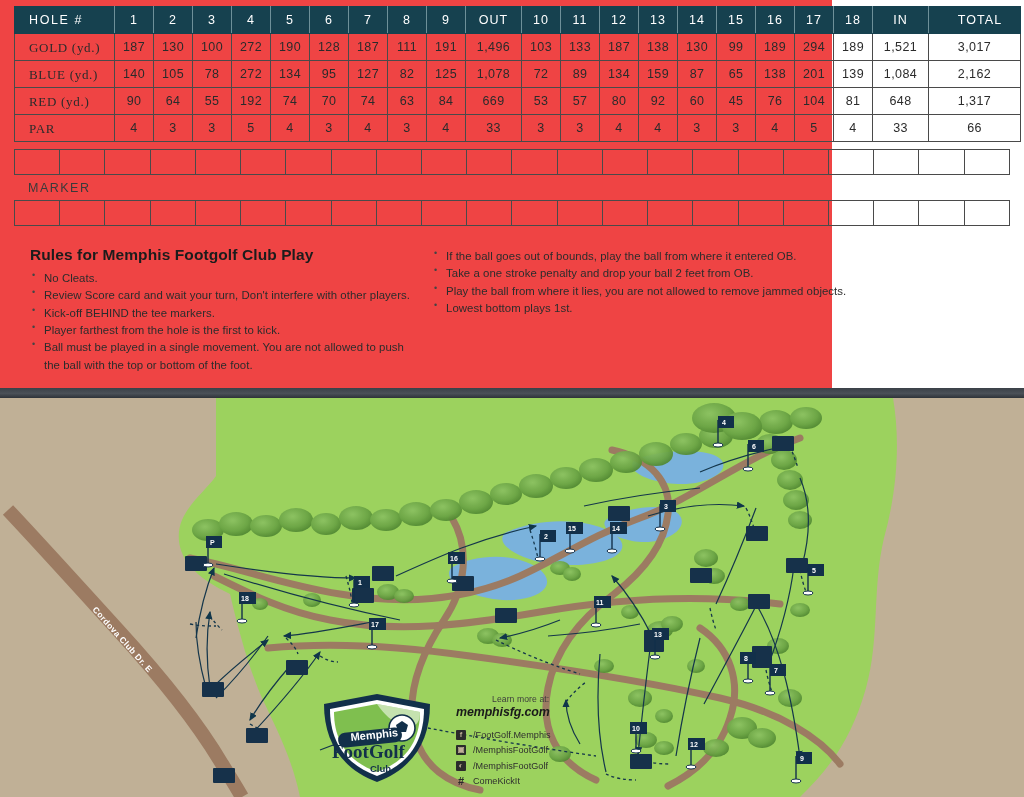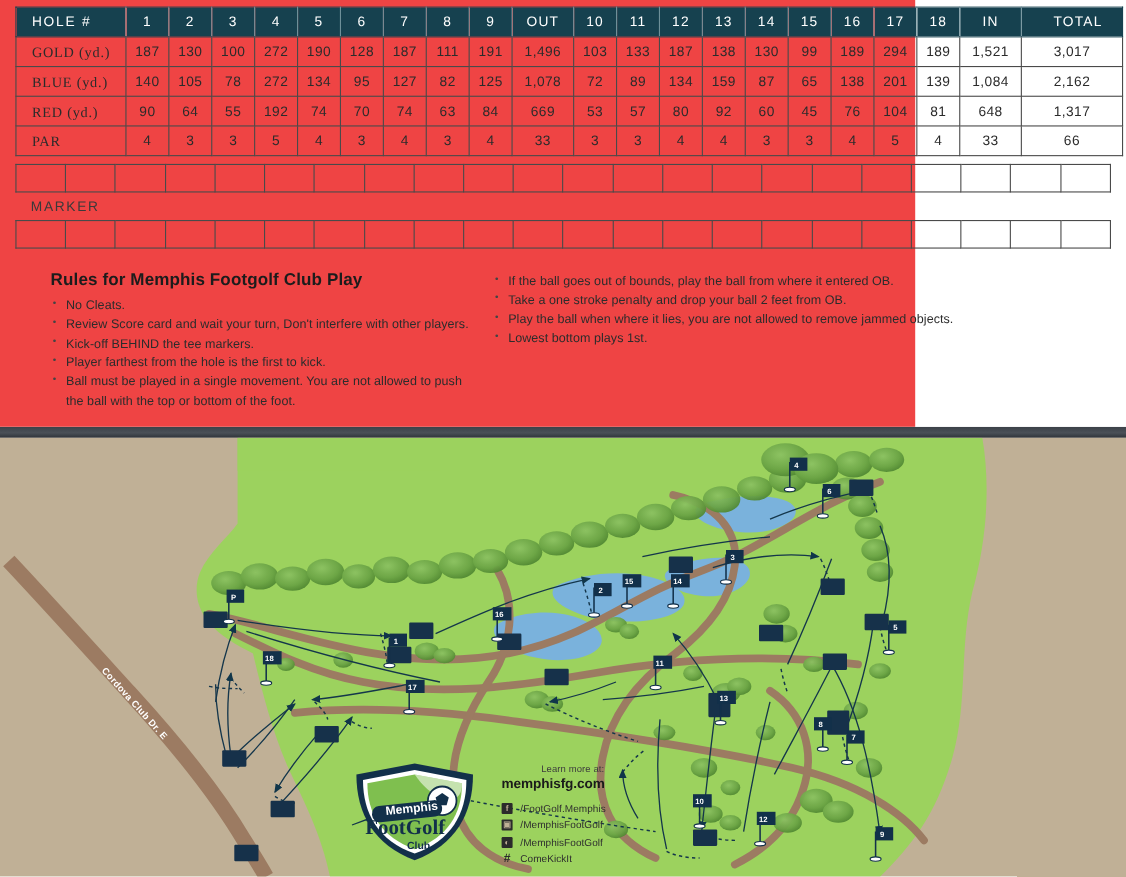--- a/index.html
+++ b/index.html
@@ -57,7 +57,7 @@
 
   
   #rules { position:absolute; left:0; top:246px; width:1024px; height:140px; padding: 0 14px; }
-  .rules-grid { display:flex; gap: 0; justify-content: center; }
+  .rules-grid { display:flex; gap: 0; }
   .rules-col-left { width: 404px; padding-left: 16px; }
   .rules-col-right { width: 560px; padding-left: 14px; padding-top: 2px;}
   .rules-title {

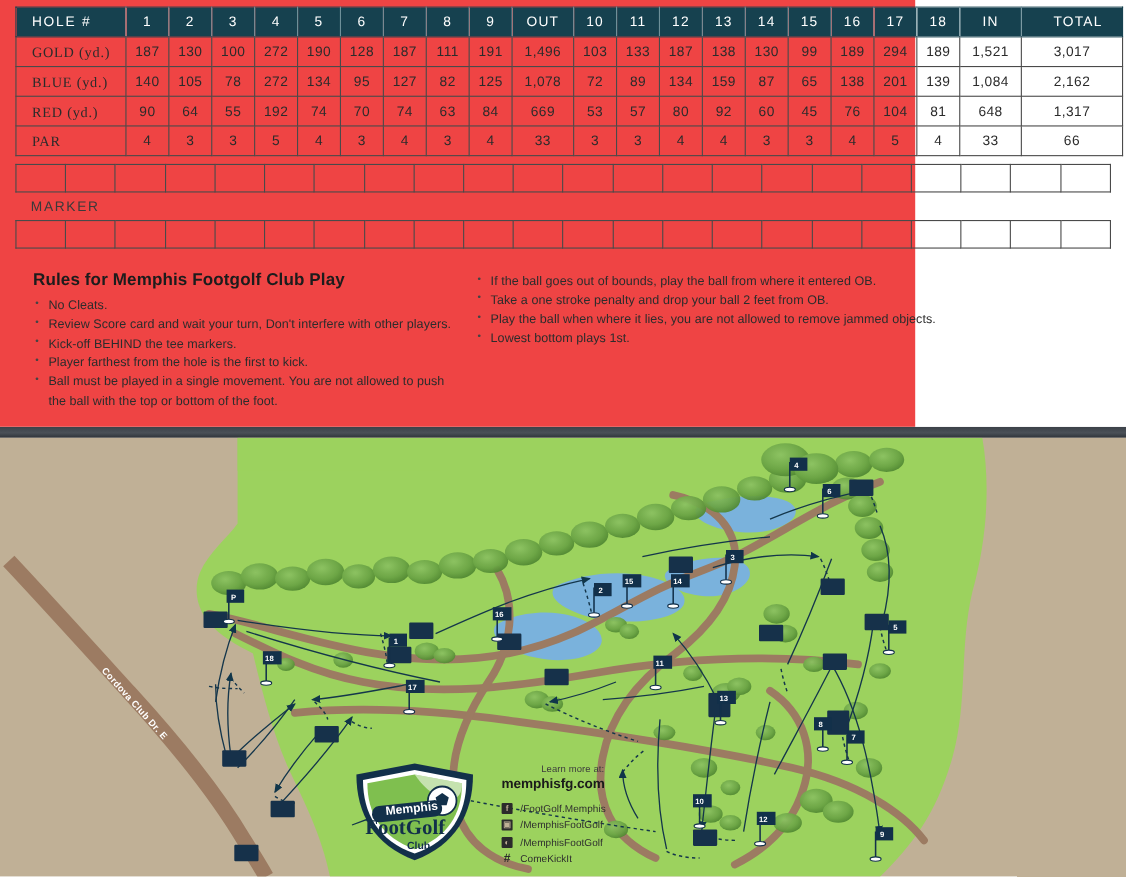--- a/index.html
+++ b/index.html
@@ -386,7 +386,7 @@
         <ul class="rules" id="rules-right">
             <li>If the ball goes out of bounds, play the ball from where it entered OB.</li>
             <li>Take a one stroke penalty and drop your ball 2 feet from OB.</li>
-            <li>Play the ball when where it lies, you are not allowed to remove jammed objects.</li>
+            <li>Play the ball from where it lies, you are not allowed to remove jammed objects.</li>
             <li>Lowest bottom plays 1st.</li>
           </ul>
       </div>

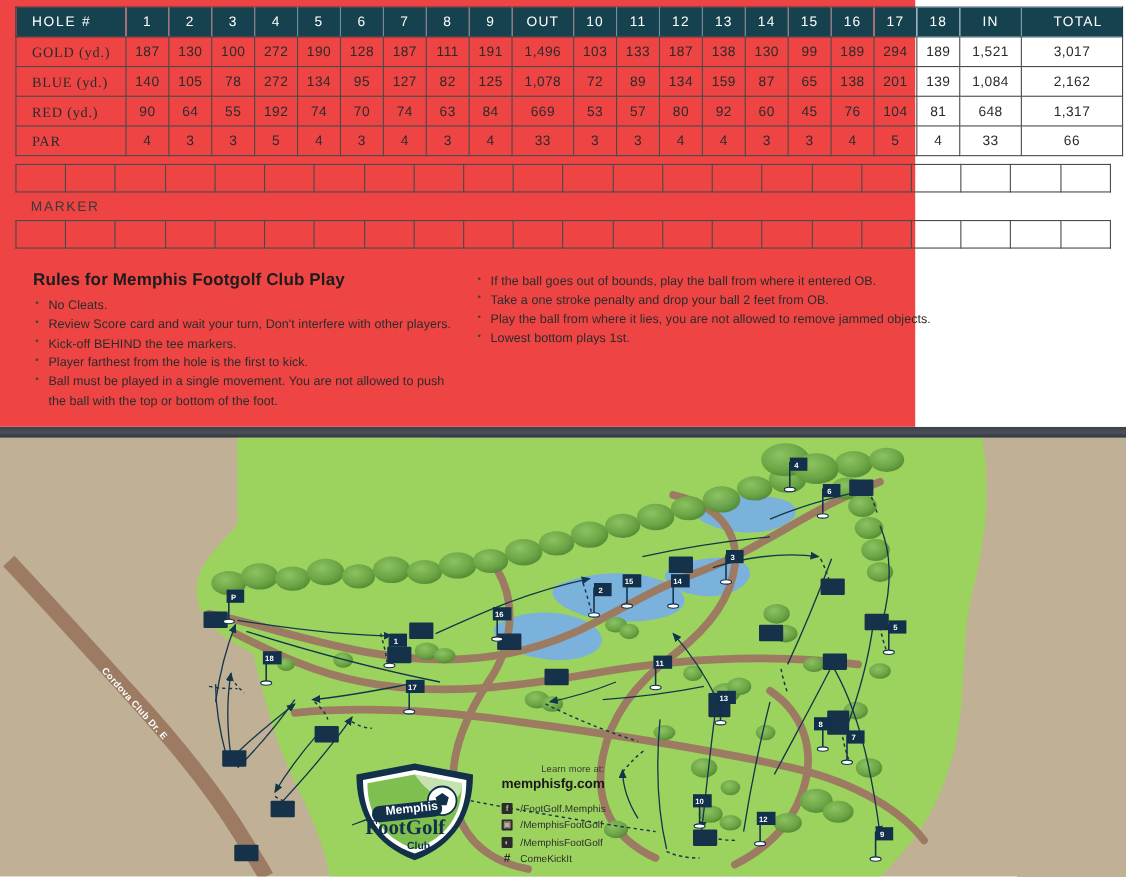--- a/index.html
+++ b/index.html
@@ -90,7 +90,7 @@
   #logo { position:absolute; left:0; top:2px; width:118px; height:92px; }
   #learn { position:absolute; left:138px; top:4px; width:160px; }
   #learn .small { font-size: 8.6px; color:#3c3c3c; letter-spacing:.1px; line-height:1.25;padding-left:36px; }
-  #learn .url { font-size: 12.4px; font-weight: bold; color:#1a1a1a; letter-spacing:-.1px; margin-top:0px; }
+  #learn .url { font-size: 12.4px; font-weight: bold; color:#1a1a1a; letter-spacing:-.1px; margin-top:0px;font-style:italic; }
   .social-list { margin-top: 11px; }
   .social-row { display:flex; align-items:center; gap:7px; margin-bottom: 5.5px; }
   .social-row .sicon {

